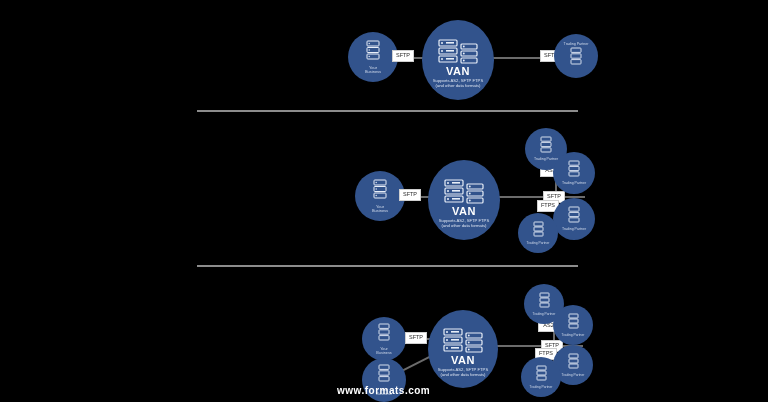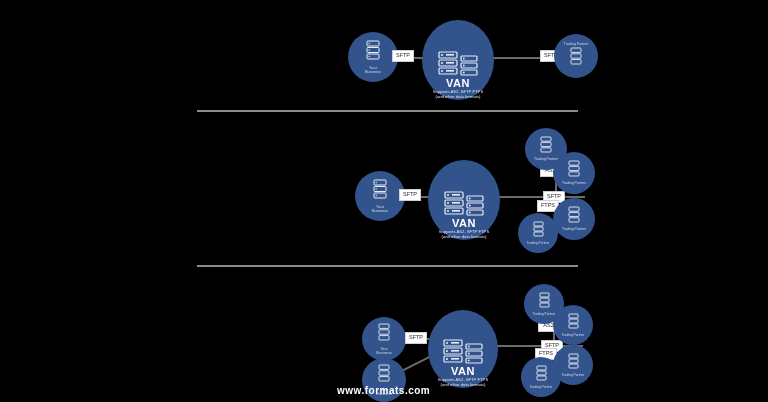--- a/index.html
+++ b/index.html
@@ -12,7 +12,7 @@
   .node .nlabel{color:#cfd9ea;text-align:center;line-height:1.05;white-space:pre;}
 
   .hub{position:absolute;border-radius:50%;background:#32538c;
-       display:flex;flex-direction:column;align-items:center;justify-content:flex-end;}
+       display:flex;flex-direction:column;align-items:center;justify-content:center;}
   .hub-title{color:#fff;font-weight:bold;letter-spacing:.5px;line-height:1;}
   .hub-sub{color:#dbe3f0;text-align:center;line-height:1.15;}
 

